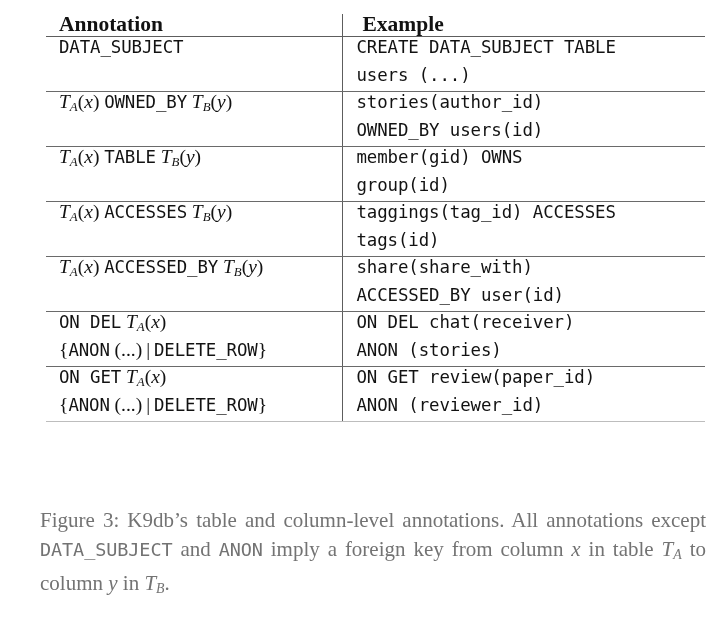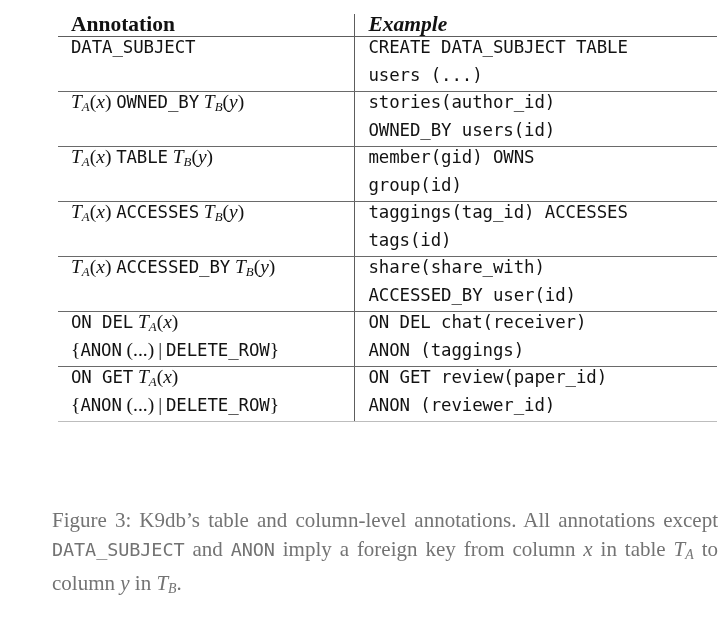--- a/index.html
+++ b/index.html
@@ -19,7 +19,7 @@
 
   #figure-root {
     position: absolute;
-    left: 12px; top: 0;
+    left: 0; top: 0;
     width: 710px;
     height: 625px;
   }

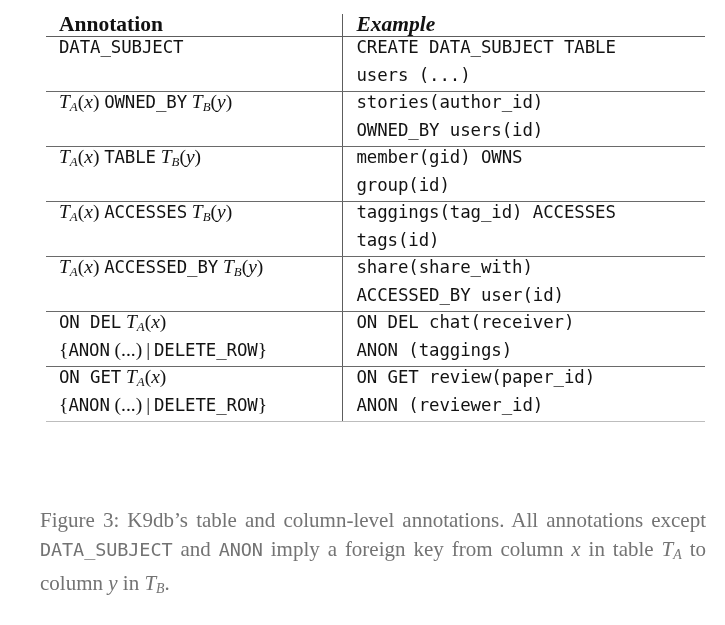--- a/index.html
+++ b/index.html
@@ -52,7 +52,7 @@
     border-bottom: 1.6px solid #5d5d5d;
   }
   thead th.col-annotation { padding-left: 13px; }
-  thead th.col-example    { padding-left: 14px; border-left: 1.6px solid #5d5d5d; font-style: italic; }
+  thead th.col-example    { padding-left: 20px; border-left: 1.6px solid #5d5d5d; }
 
   
   tbody td {

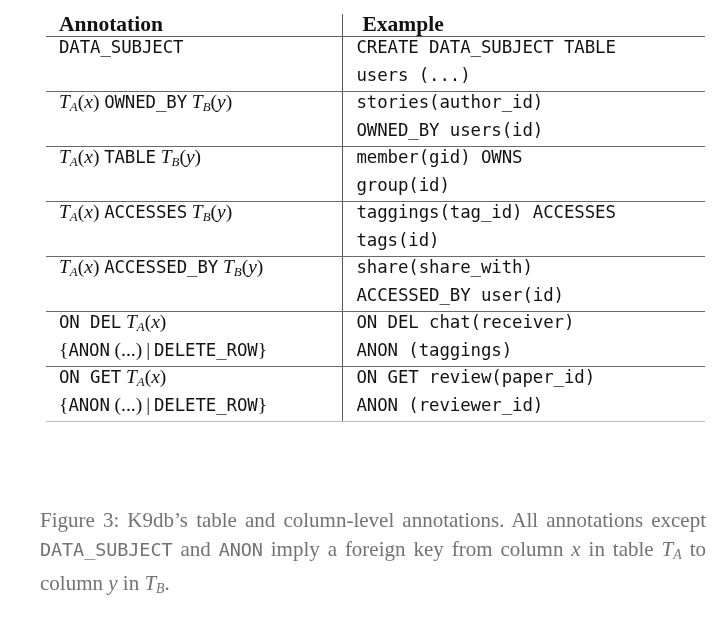--- a/index.html
+++ b/index.html
@@ -200,7 +200,7 @@
           </td>
           <td class="col-example">
             <span class="cell-line"><span class="tt">ON DEL chat(receiver)</span></span>
-            <span class="cell-line"><span class="tt">ANON (taggings)</span></span>
+            <span class="cell-line"><span class="tt">ANON (stories)</span></span>
           </td>
         </tr>
         <tr>

